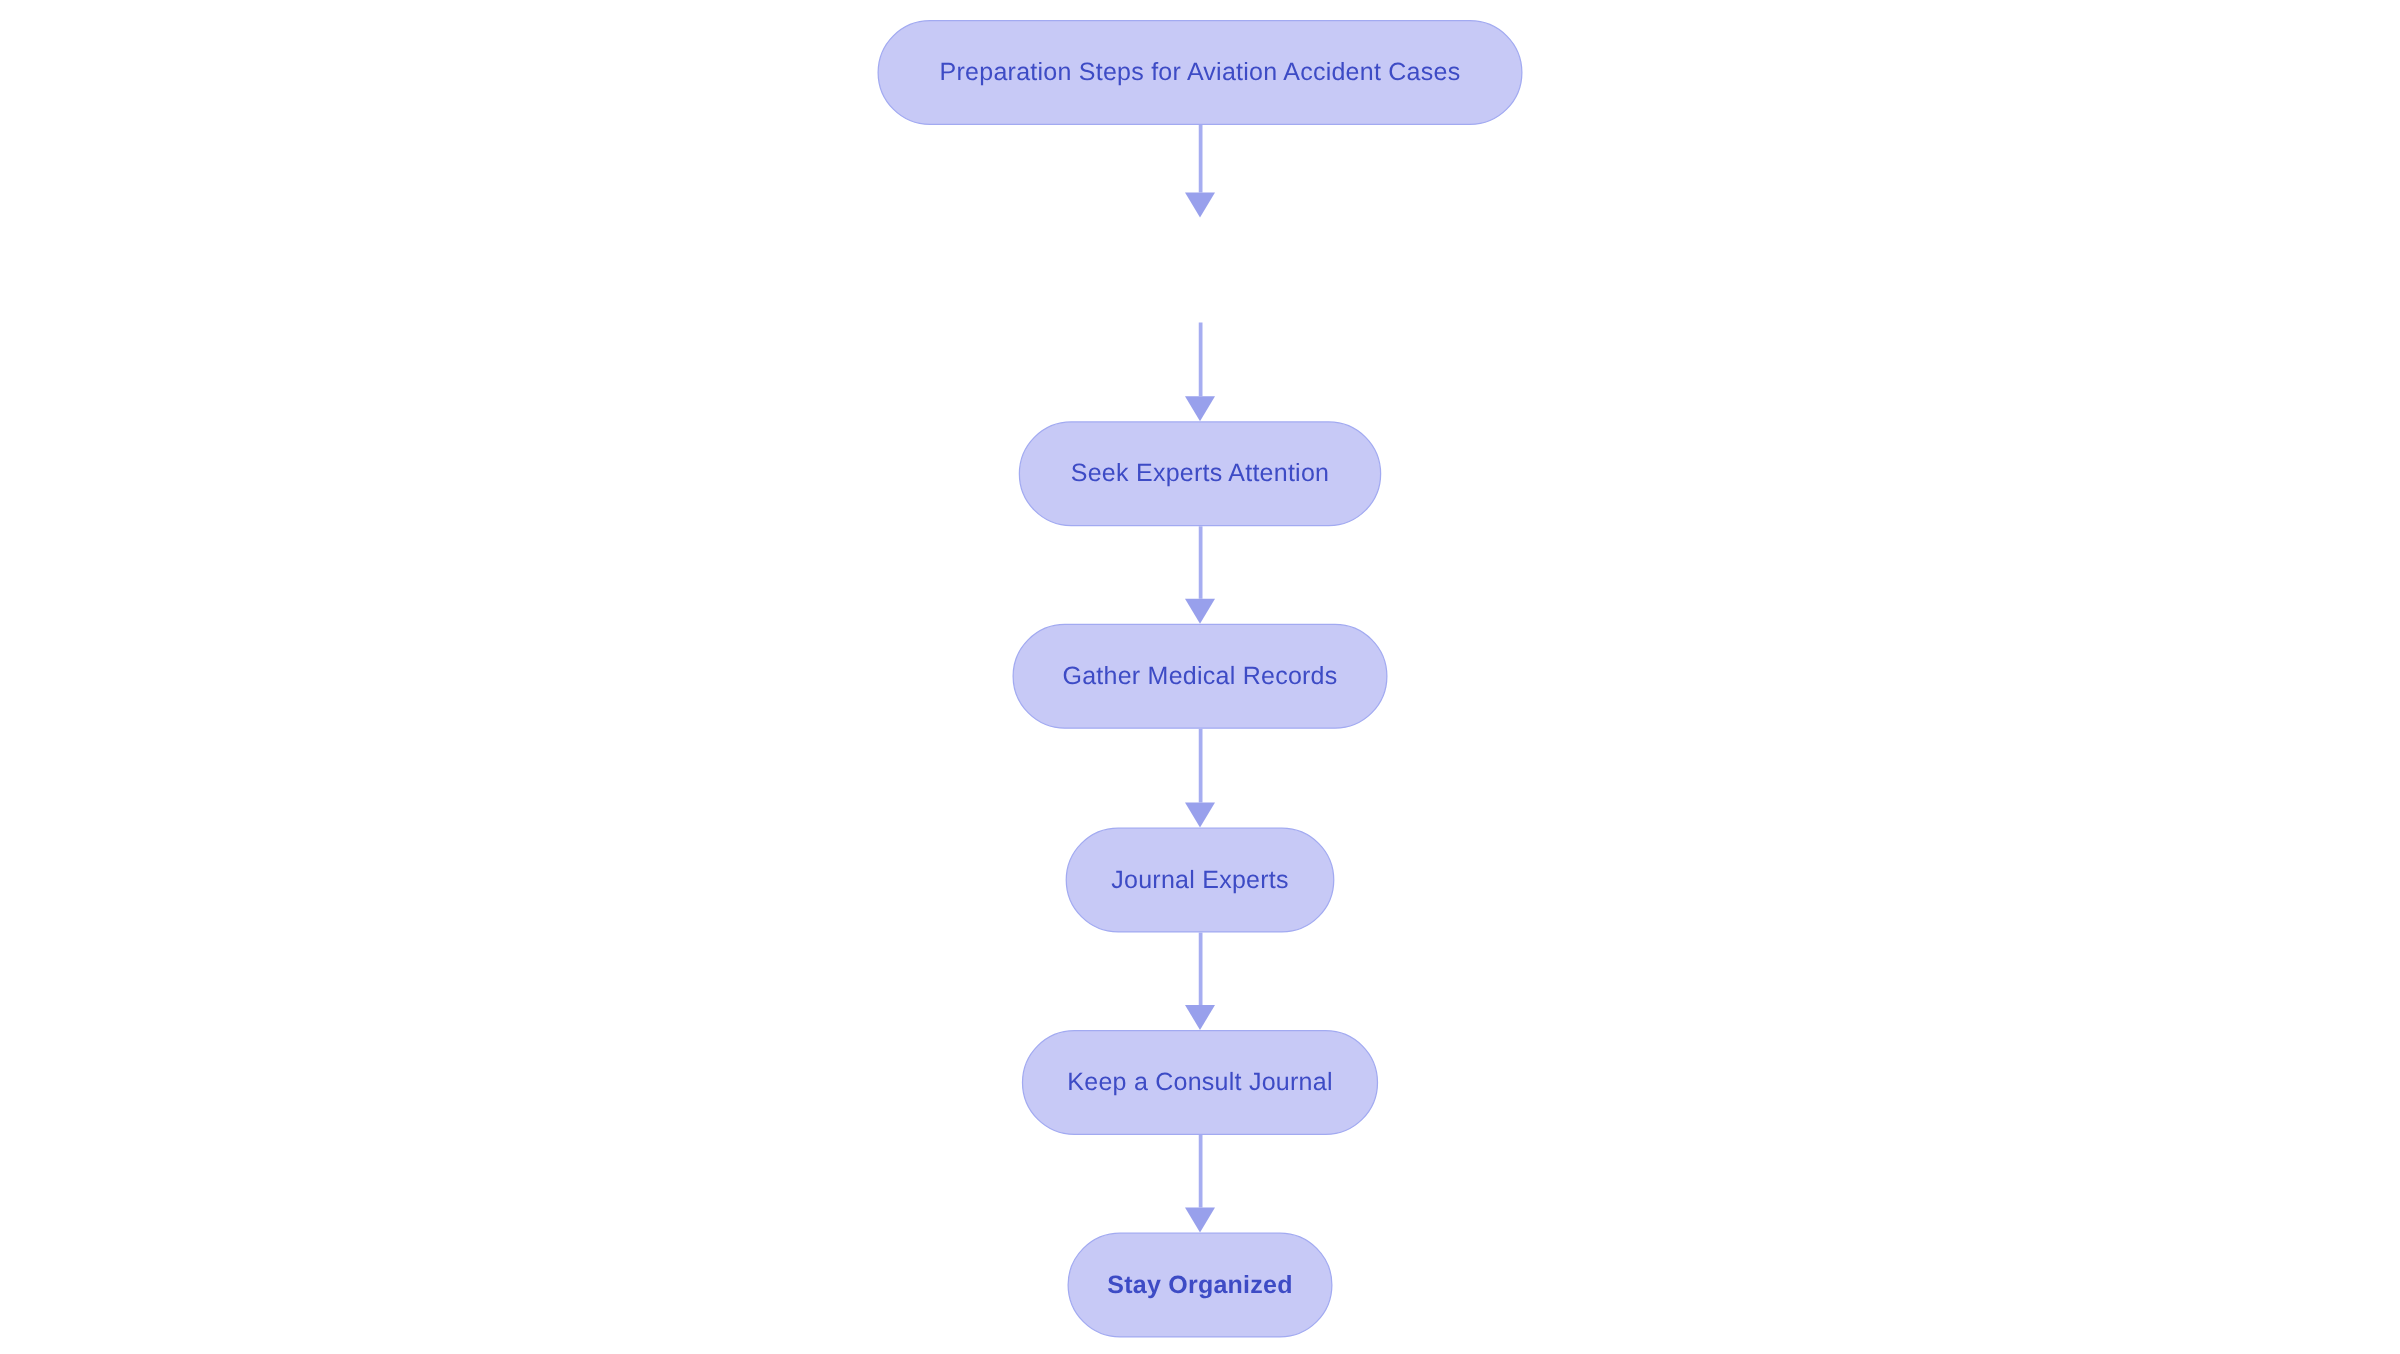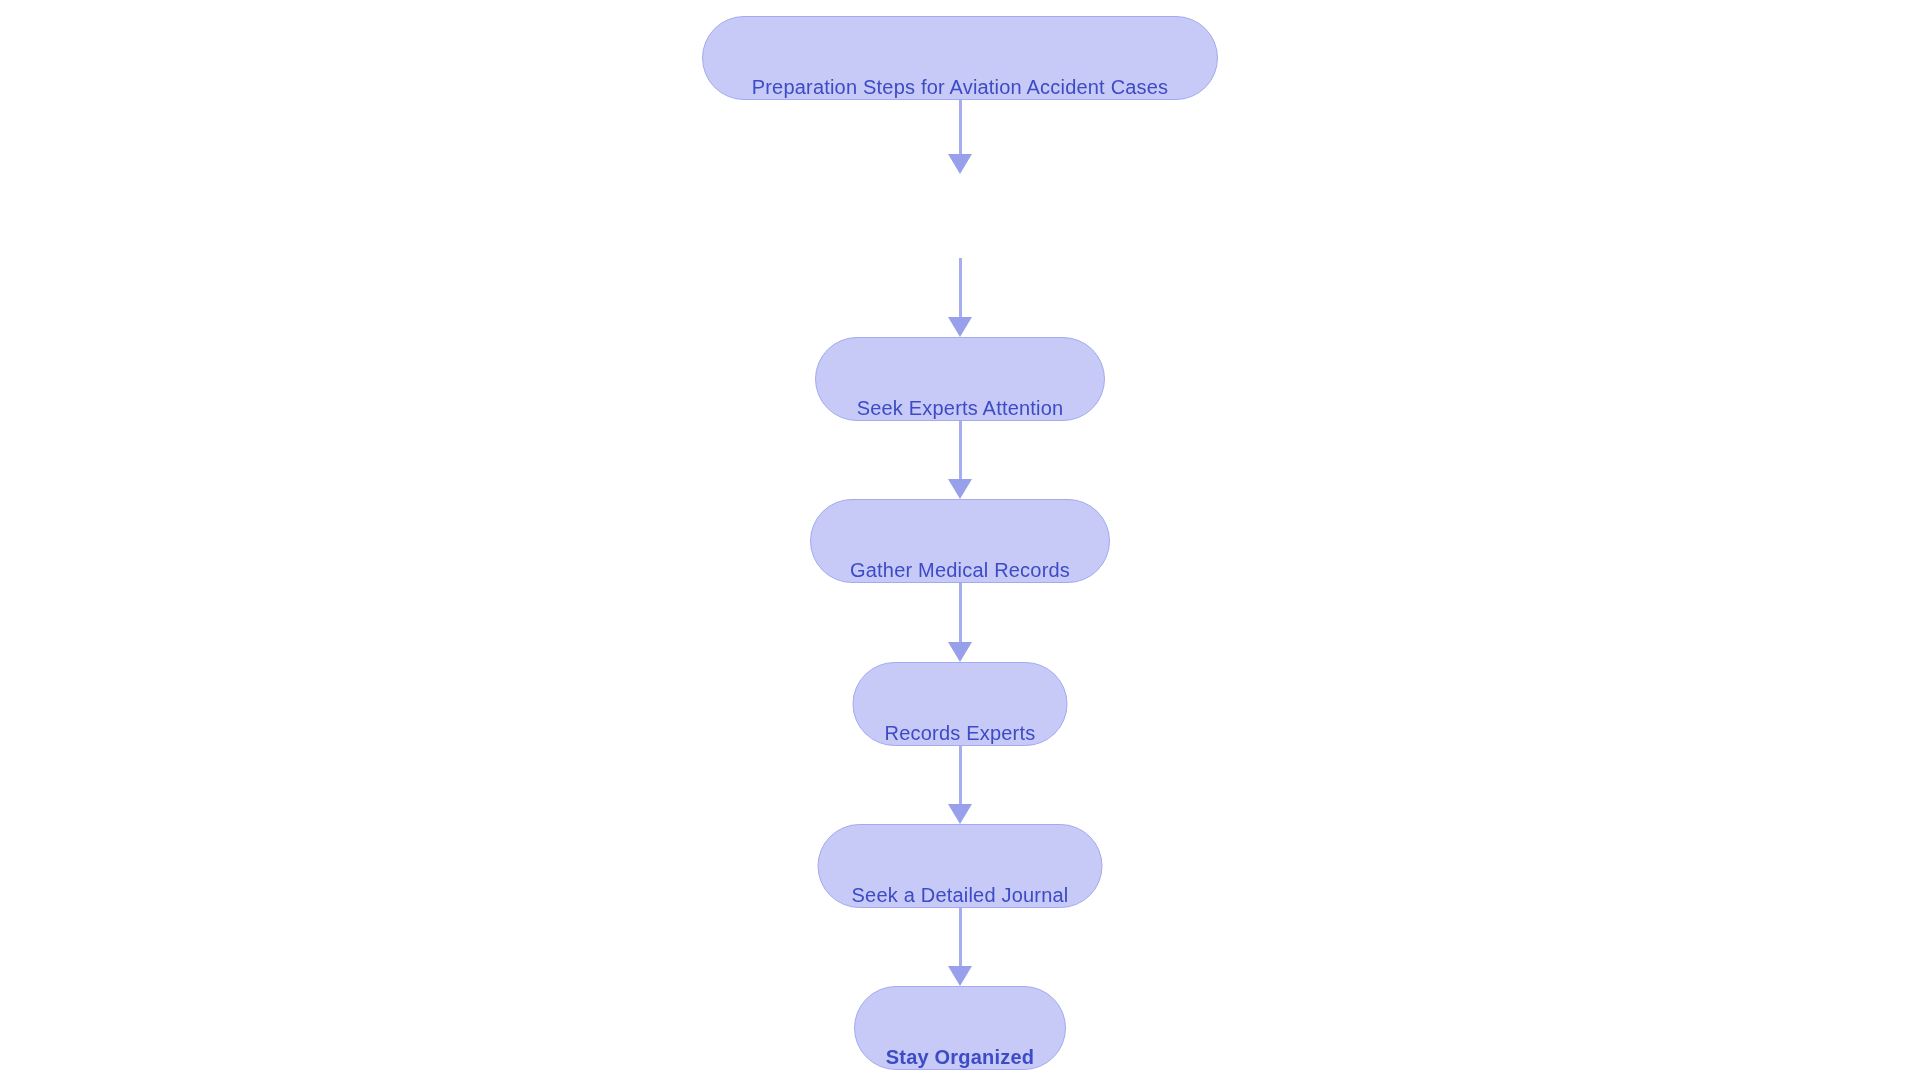--- a/index.html
+++ b/index.html
@@ -32,7 +32,7 @@
     border:1.5px solid var(--node-border);
     color:var(--node-text);
     display:flex;
-    align-items:flex-end;
+    align-items:center;
     justify-content:center;
     text-align:center;
     font-size:20px;

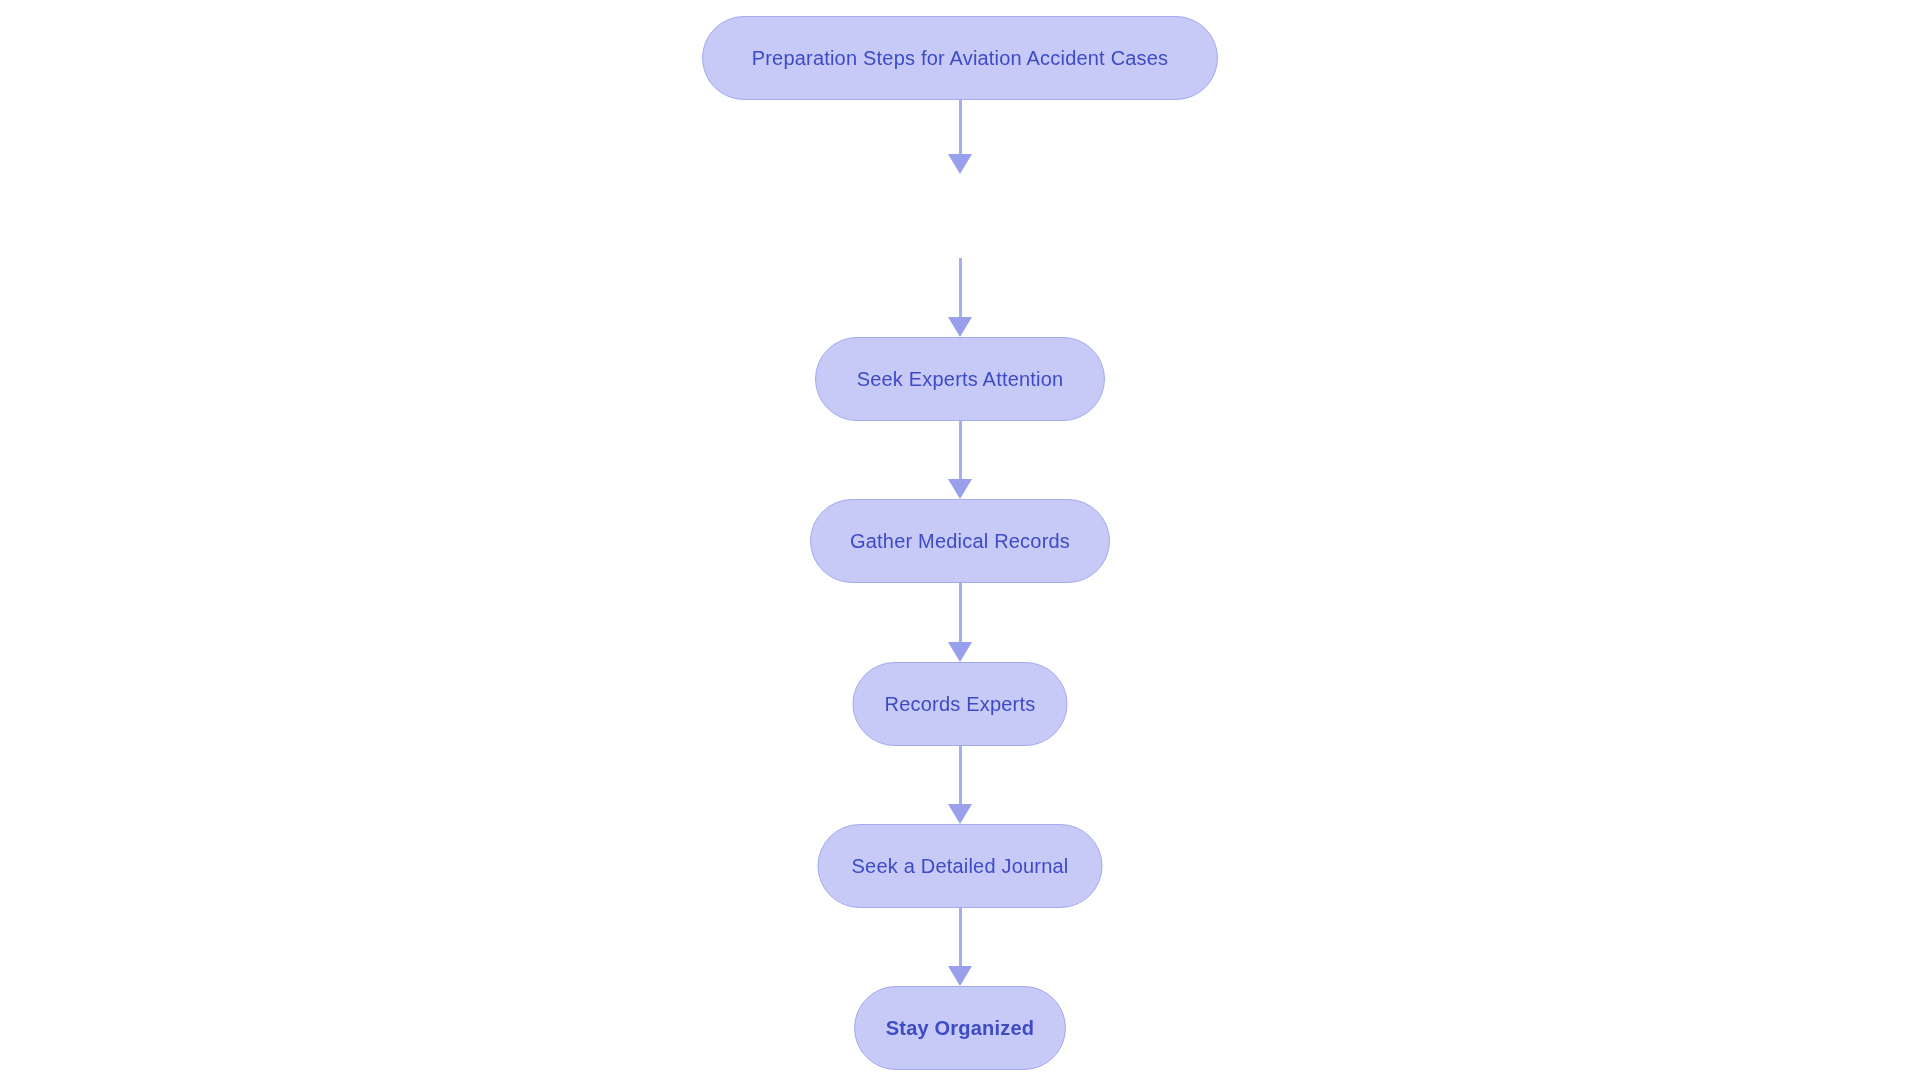--- a/index.html
+++ b/index.html
@@ -113,7 +113,7 @@
   </div>
 
   <div class="node n5">
-    <span>Records Experts</span>
+    <span>Journal Experts</span>
   </div>
 
   <div class="arrow a5">

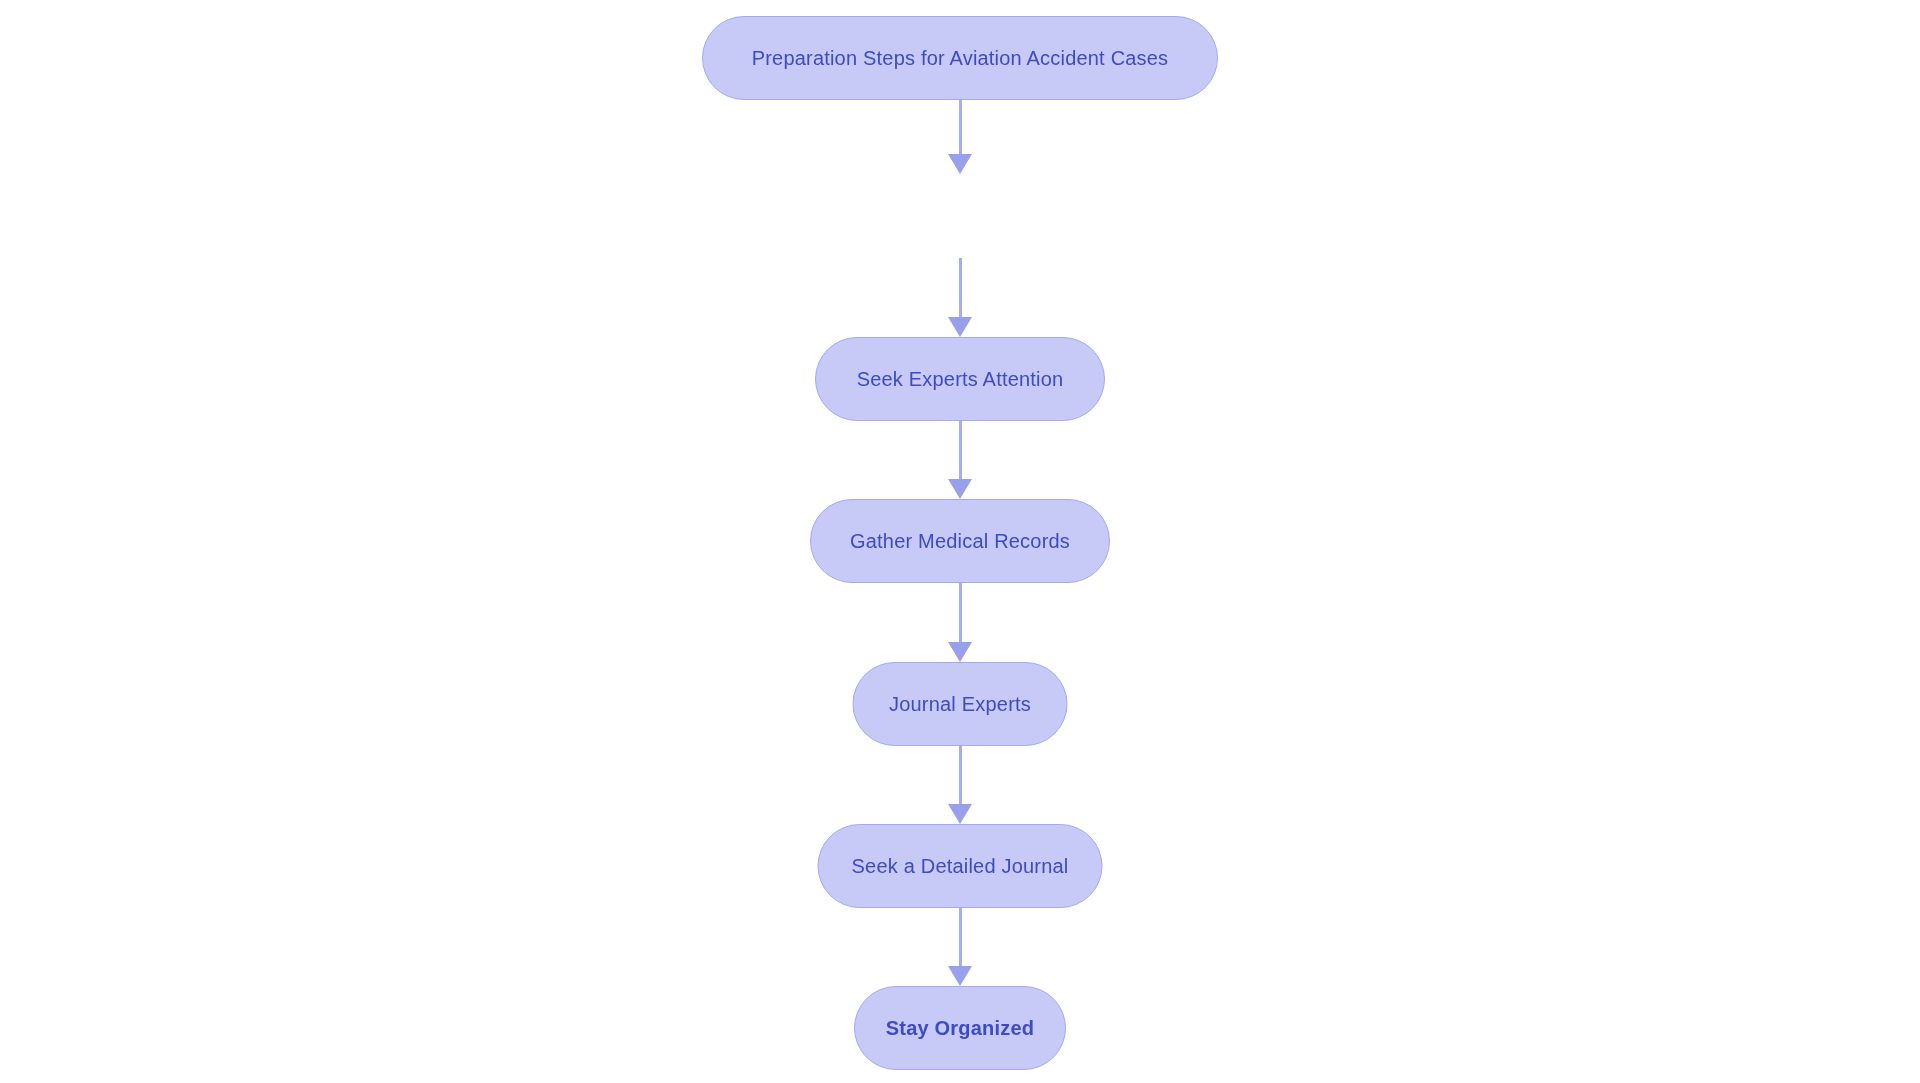--- a/index.html
+++ b/index.html
@@ -122,7 +122,7 @@
   </div>
 
   <div class="node n6">
-    <span>Seek a Detailed Journal</span>
+    <span>Keep a Consult Journal</span>
   </div>
 
   <div class="arrow a6">

